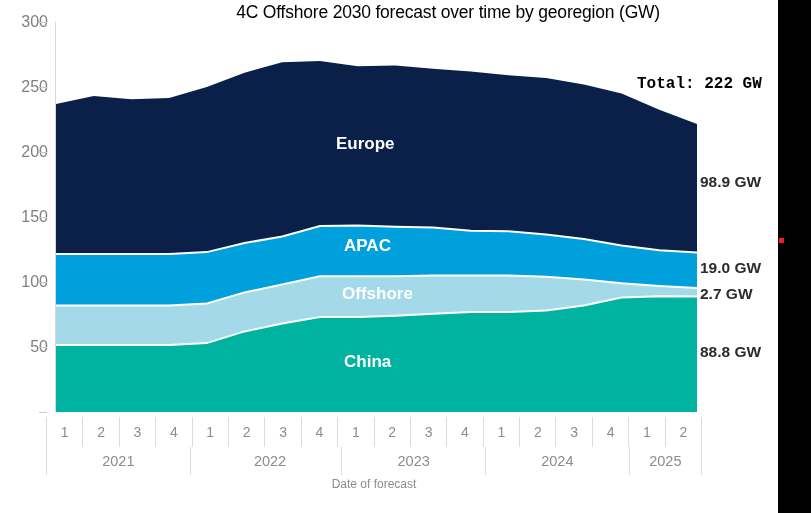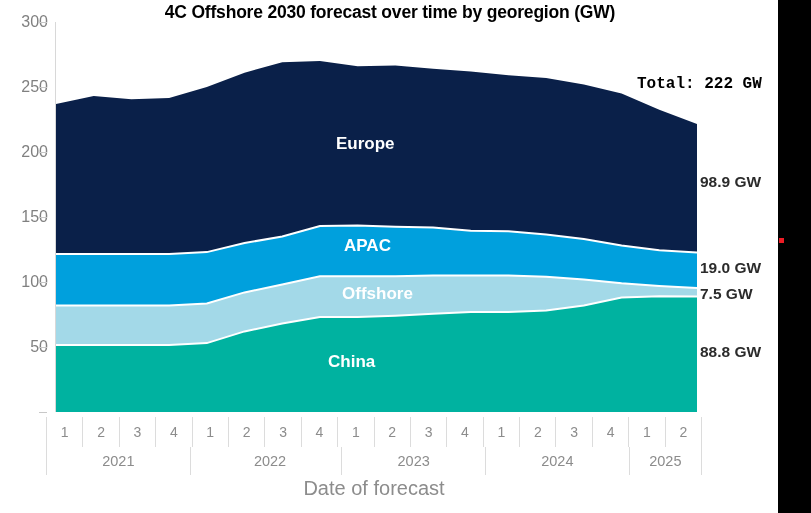--- a/index.html
+++ b/index.html
@@ -28,9 +28,9 @@
     left: 120px;
     top: 2px;
     width: 540px;
-    text-align: center;
+    text-align: right;
     font-size: 17.5px;
-    font-weight: bold;
+    font-weight: normal;
     color: #000000;
     letter-spacing: -0.2px;
     white-space: nowrap;

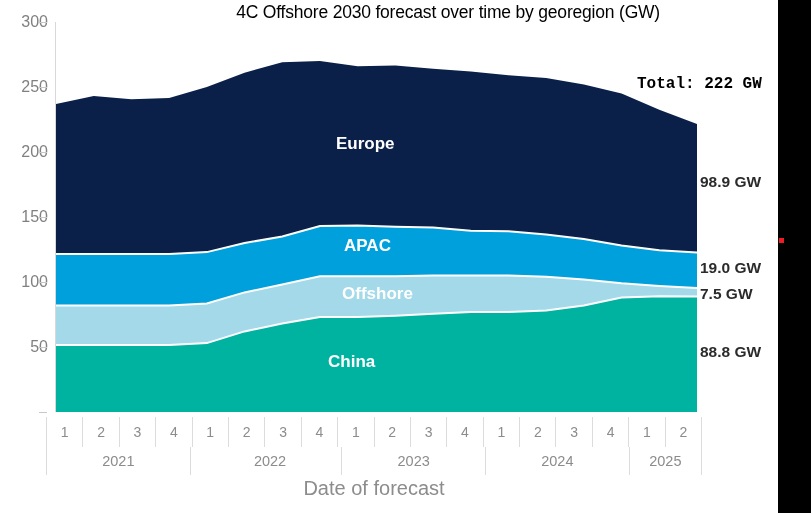--- a/index.html
+++ b/index.html
@@ -211,7 +211,7 @@
   <div id="total-label" style="left:637px; top:75px;font-family:Liberation Mono, monospace;">Total: 222 GW</div>
   <div class="value-label" style="left:700px; top:173px;">98.9 GW</div>
   <div class="value-label" style="left:700px; top:259px;">19.0 GW</div>
-  <div class="value-label" style="left:700px; top:285px;">7.5 GW</div>
+  <div class="value-label" style="left:700px; top:285px;">2.7 GW</div>
   <div class="value-label" style="left:700px; top:343px;">88.8 GW</div>
 
   <div id="x-axis">

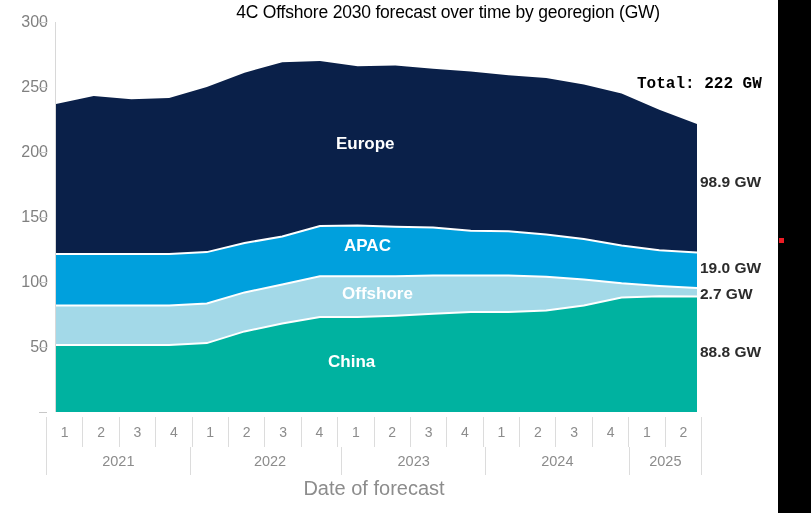--- a/index.html
+++ b/index.html
@@ -206,7 +206,7 @@
   <div class="series-label" style="left:336px; top:134px;">Europe</div>
   <div class="series-label" style="left:344px; top:236px;">APAC</div>
   <div class="series-label" style="left:342px; top:284px;">Offshore</div>
-  <div class="series-label" style="left:328px; top:352px;text-align:center;">China</div>
+  <div class="series-label" style="left:344px; top:352px;text-align:center;">China</div>
 
   <div id="total-label" style="left:637px; top:75px;font-family:Liberation Mono, monospace;">Total: 222 GW</div>
   <div class="value-label" style="left:700px; top:173px;">98.9 GW</div>

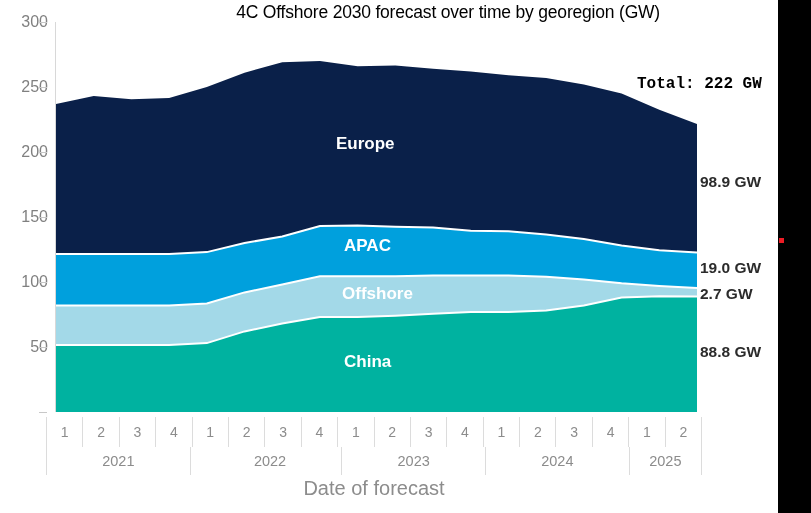--- a/index.html
+++ b/index.html
@@ -152,7 +152,7 @@
     top: 477px;
     width: 656px;
     text-align: center;
-    font-size: 20px;
+    font-size: 12px;
     color: #8c8c8c;
   }
 

